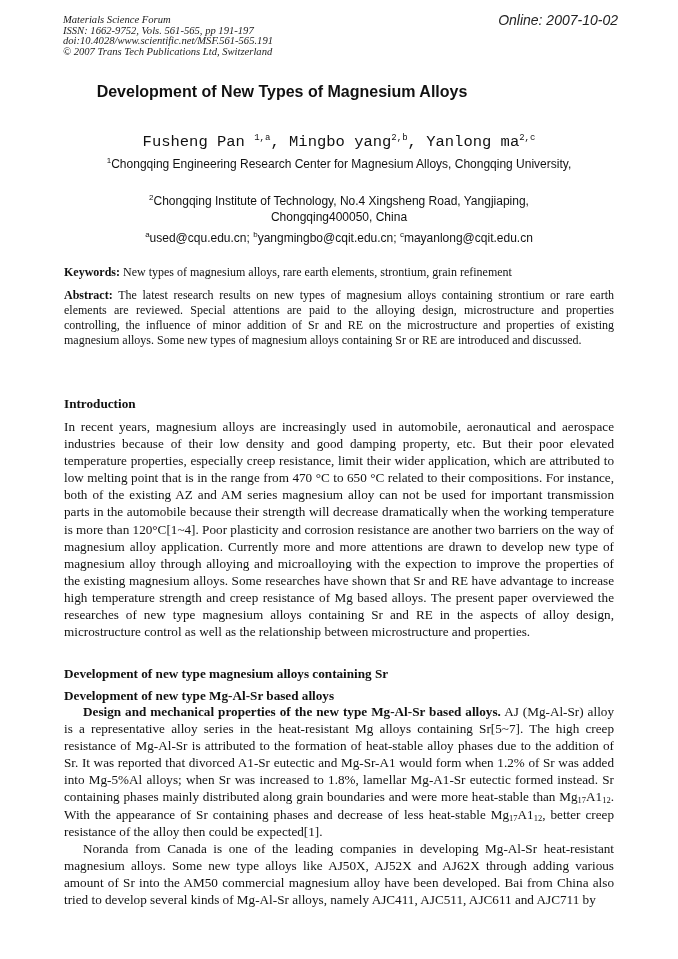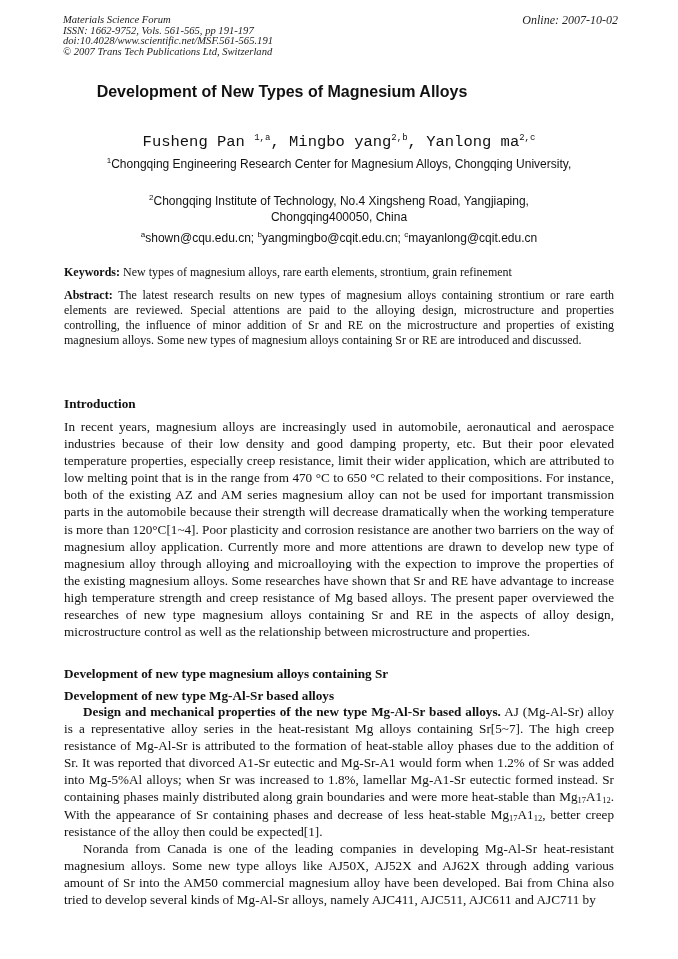--- a/index.html
+++ b/index.html
@@ -6,7 +6,7 @@
   body { width: 678px; height: 959px; position: relative; overflow: hidden; color: #111; }
   .header-left { position: absolute; left: 63px; top: 15px; font-family: "Liberation Serif", serif; font-style: italic; font-size: 10.6px; line-height: 10.6px; color: #222; }
   .header-left div { white-space: nowrap; }
-  .header-right { position: absolute; right: 60px; top: 15px; font-family: Liberation Serif, serif; font-style: italic; font-size: 12px; line-height: 10.6px; color: #222; }
+  .header-right { position: absolute; right: 60px; top: 15px; font-family: Liberation Sans, sans-serif; font-style: italic; font-size: 14px; line-height: 10.6px; color: #222; }
   .title { position: absolute; left: 0; width: 564px; top: 82px; text-align: center; font-family: "Liberation Sans", sans-serif; font-weight: bold; font-size: 16px; line-height: 19px; color: #111; }
   .authors { position: absolute; left: 0; width: 678px; top: 133px; text-align: center; font-family: Liberation Mono, monospace; font-size: 15.5px; line-height: 18px; }
   .authors sup { font-size: 9px; vertical-align: 6px; line-height: 0; }

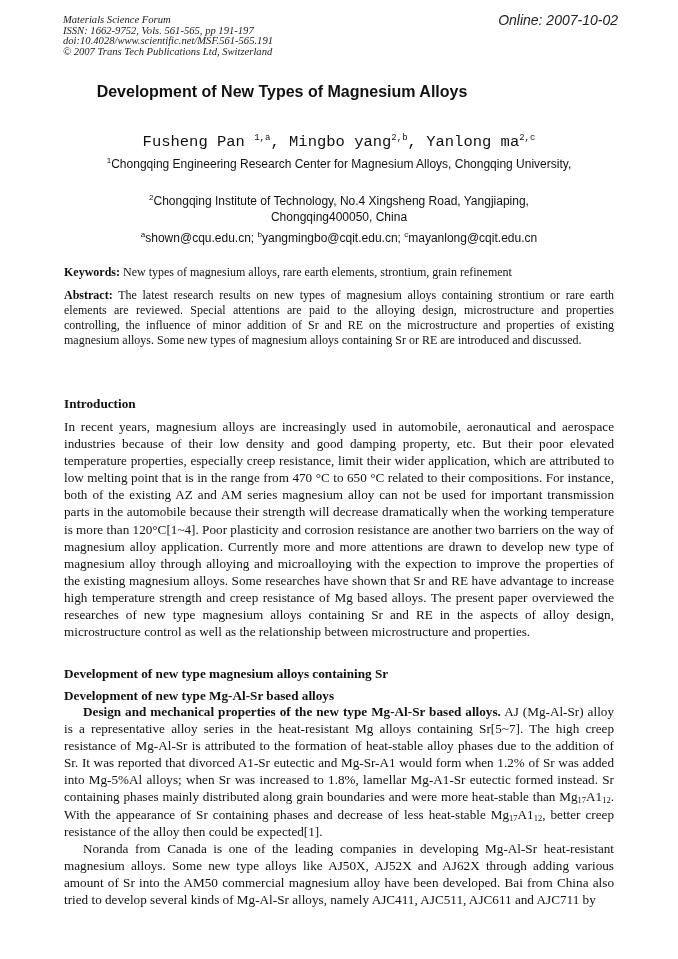--- a/index.html
+++ b/index.html
@@ -49,7 +49,7 @@
 </div>
 
 <div class="affil" style="top:230px;">
-  <sup>a</sup><span>shown@cqu.edu.cn; </span><sup>b</sup><span>yangmingbo@cqit.edu.cn; </span><sup>c</sup><span>mayanlong@cqit.edu.cn</span>
+  <sup>a</sup><span>used@cqu.edu.cn; </span><sup>b</sup><span>yangmingbo@cqit.edu.cn; </span><sup>c</sup><span>mayanlong@cqit.edu.cn</span>
 </div>
 
 <div class="sans-block" style="top:265px;">

